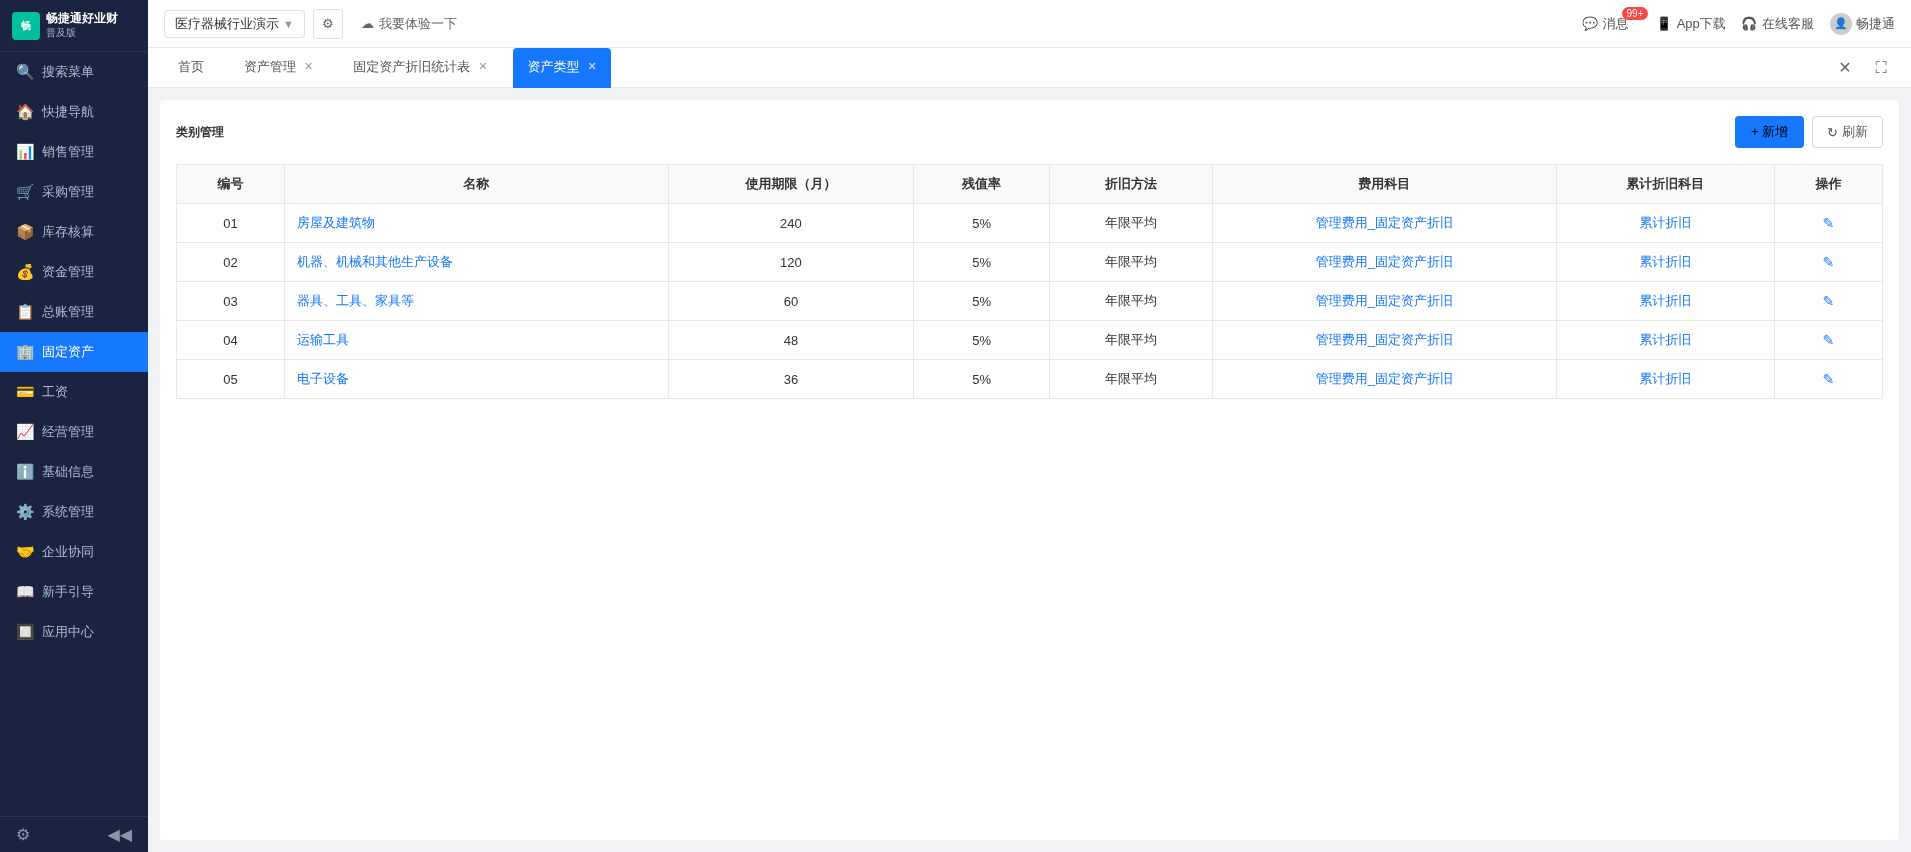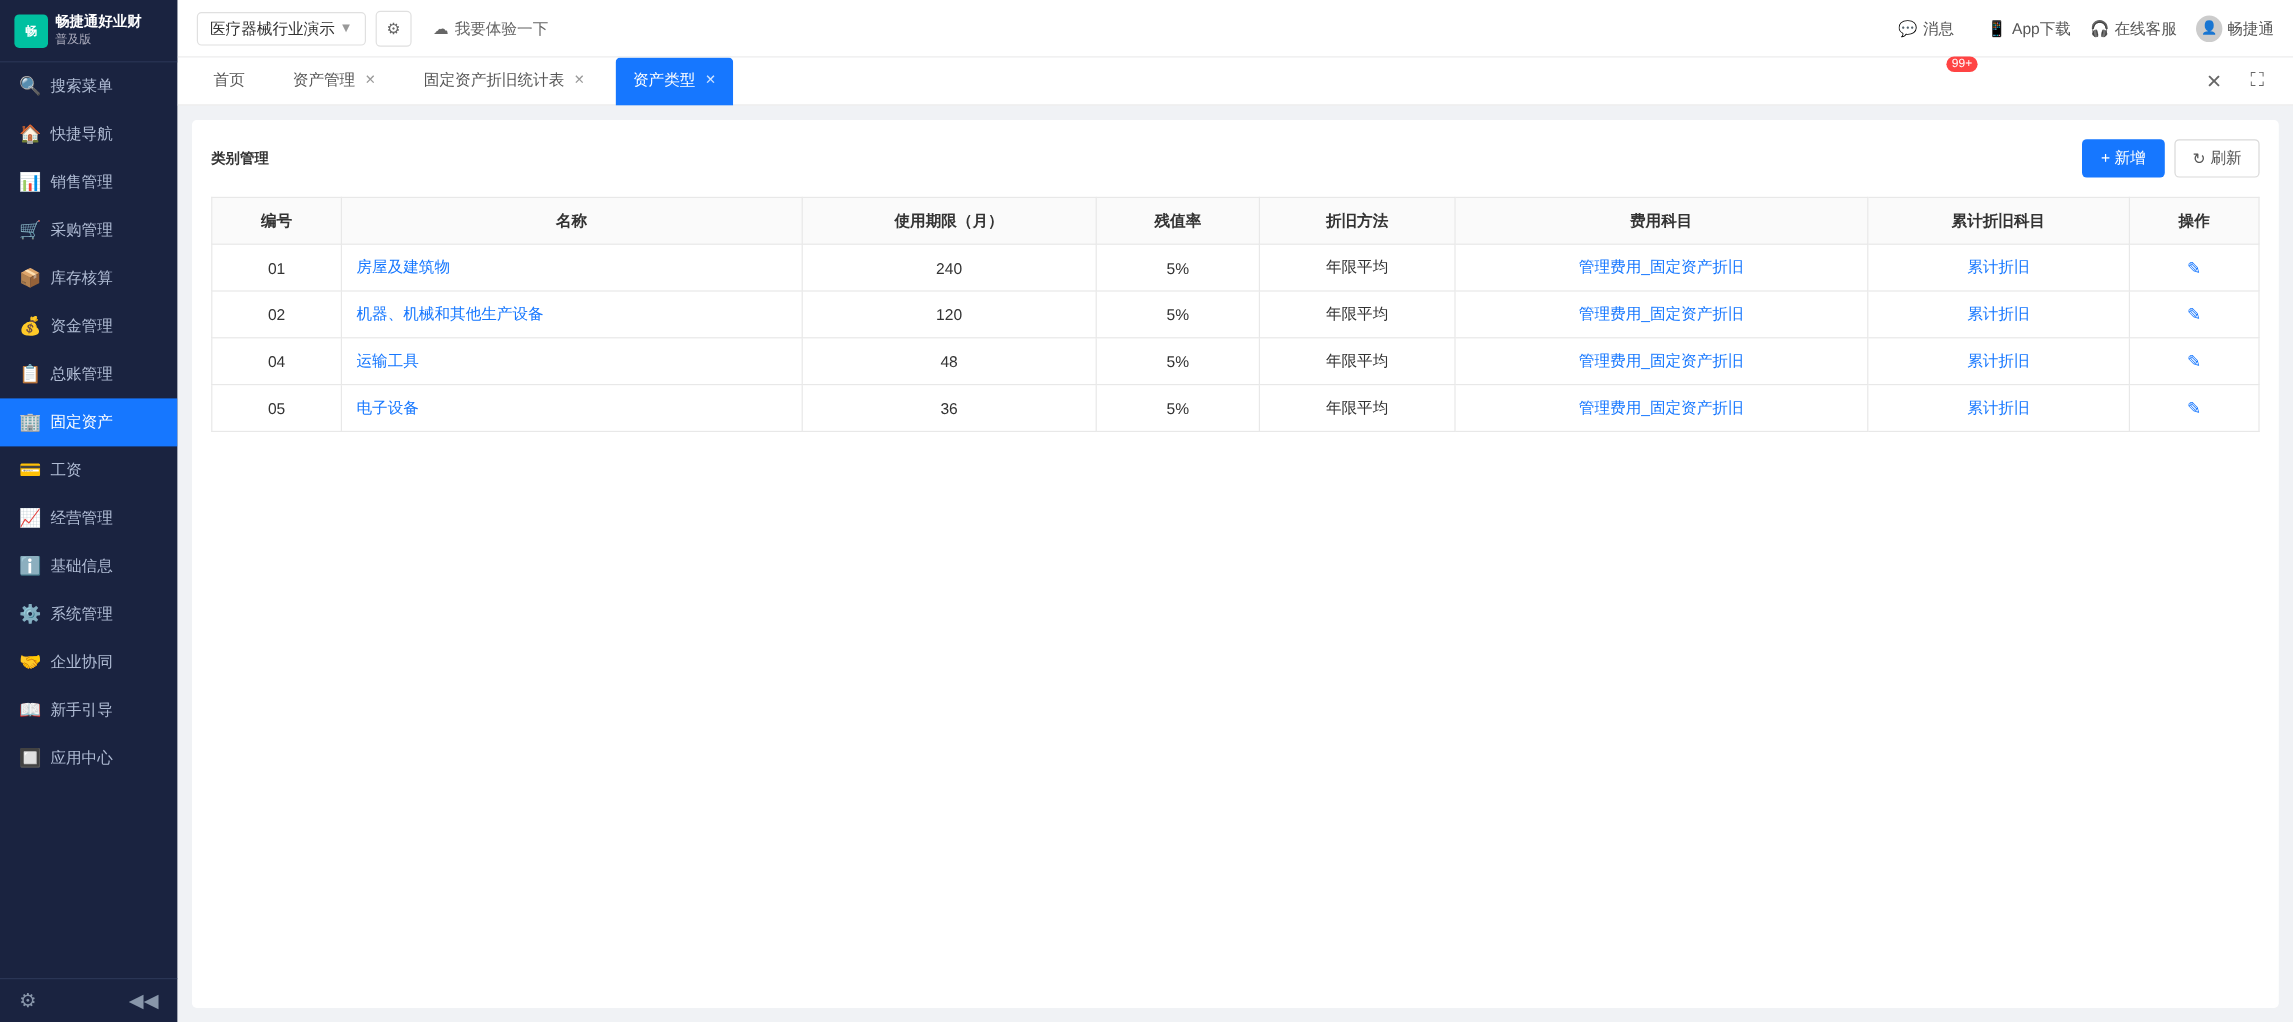--- a/index.html
+++ b/index.html
@@ -148,7 +148,6 @@
       right: -10px;
       min-width: 18px;
       text-align: center;
-      margin-top: 40px;
     }
 
     

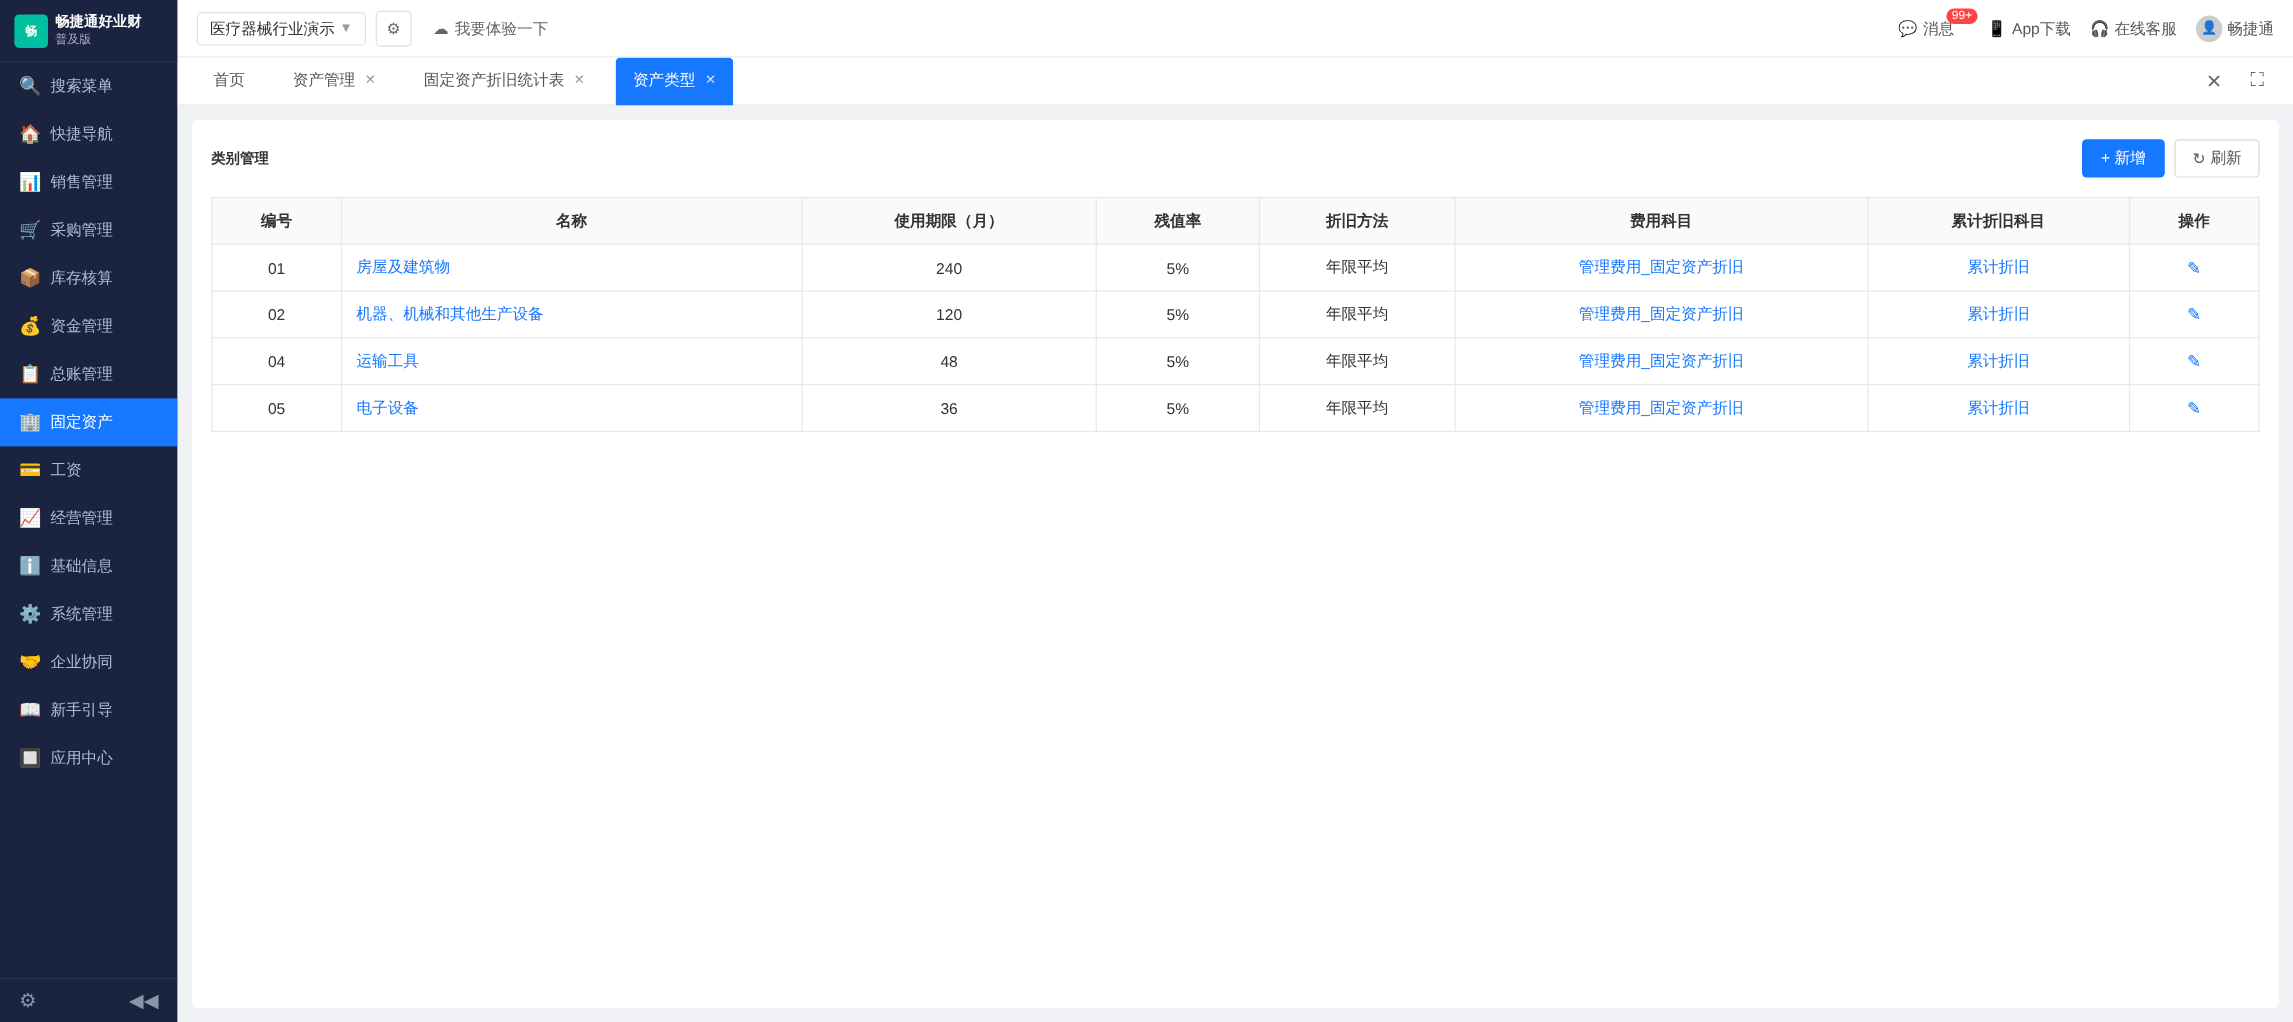--- a/index.html
+++ b/index.html
@@ -217,7 +217,7 @@
     }
     .btn-primary {
       background: #1677ff;
-      color: #ffffff;
+      color: #000000;
       border: none;
       padding: 6px 16px;
       border-radius: 4px;

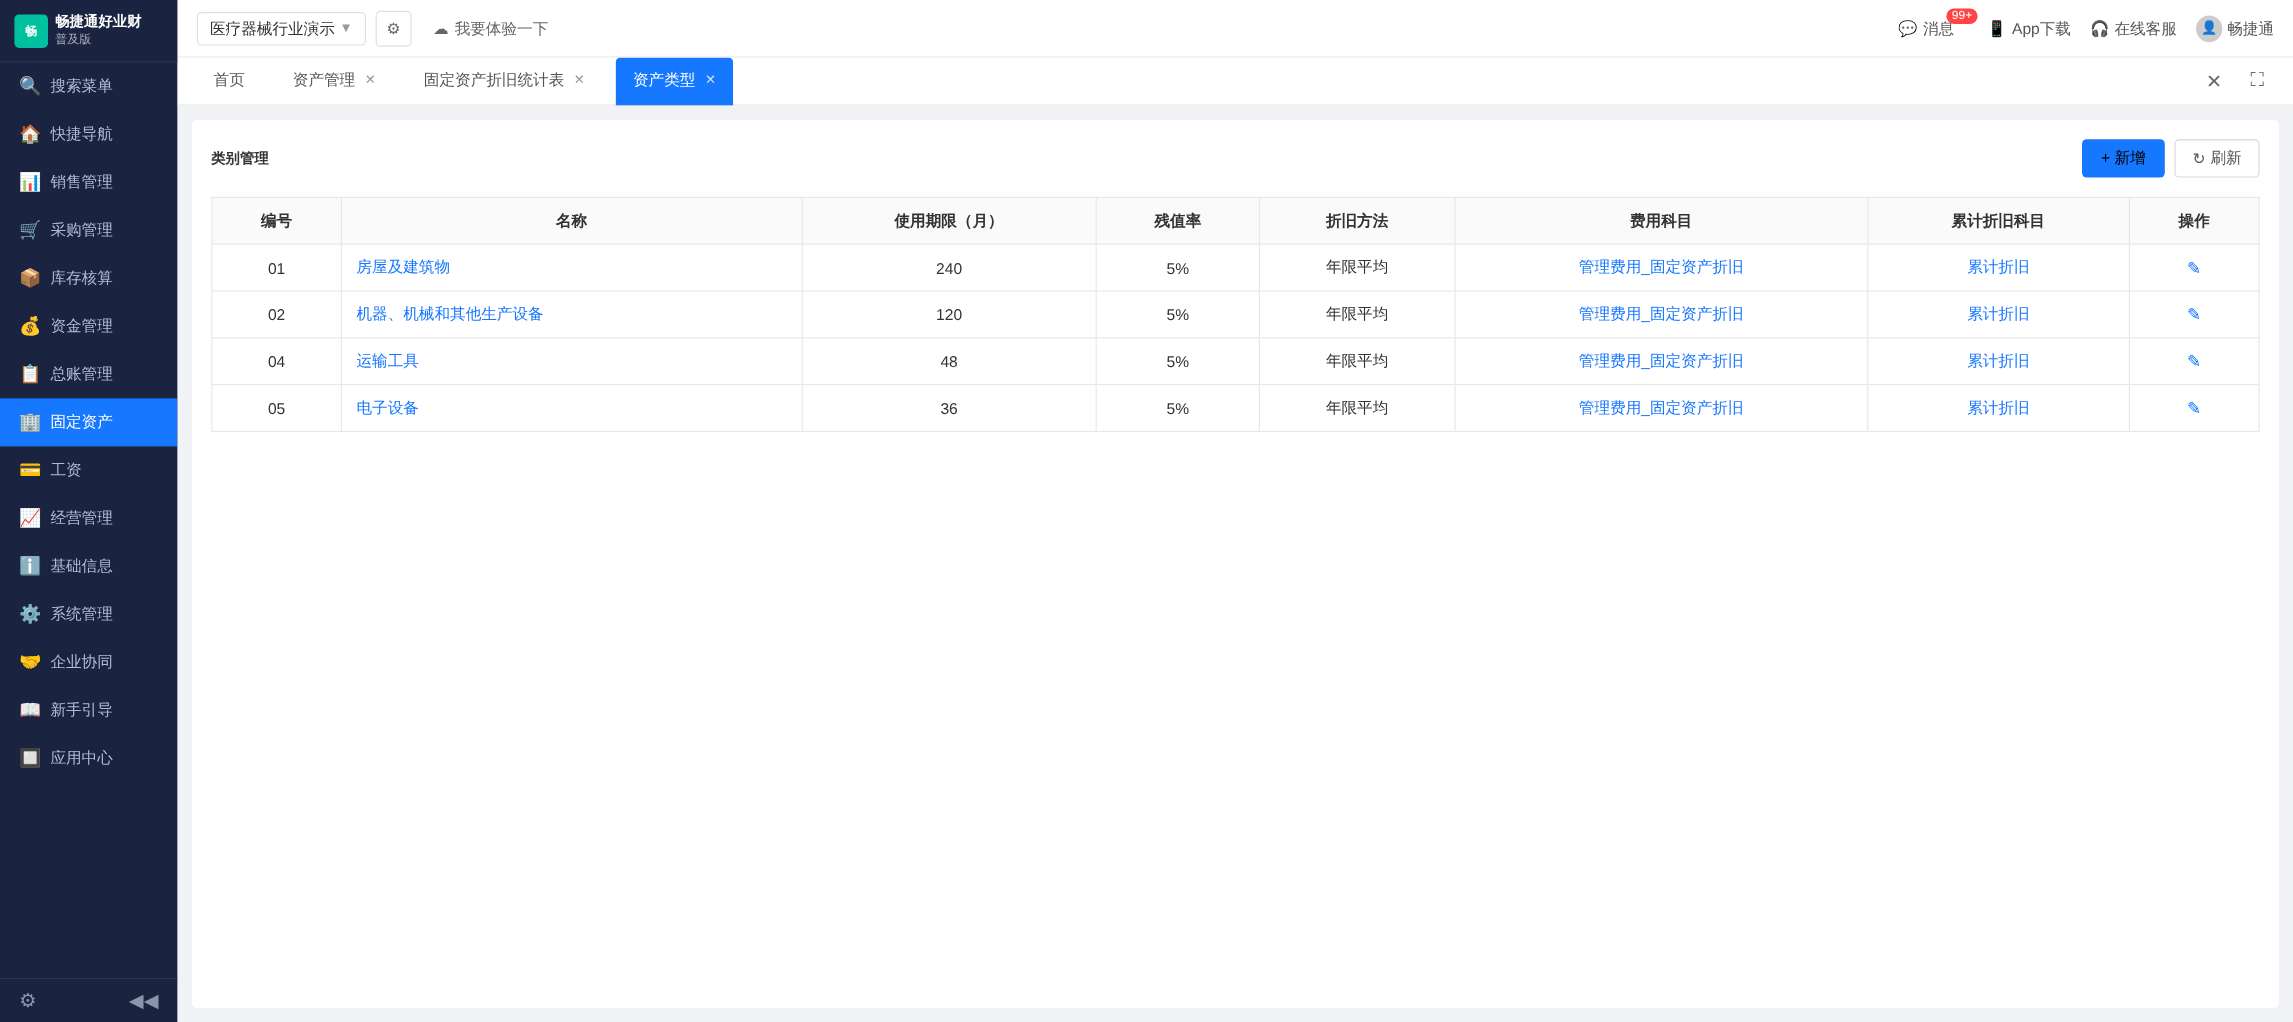--- a/index.html
+++ b/index.html
@@ -469,6 +469,24 @@
       </td>
     </tr>
           <tr>
+      <td>03</td>
+      <td class="name-col">
+        <span class="link-text">器具、工具、家具等</span>
+      </td>
+      <td>60</td>
+      <td>5%</td>
+      <td>年限平均</td>
+      <td>
+        <span class="link-text">管理费用_固定资产折旧</span>
+      </td>
+      <td>
+        <span class="link-text">累计折旧</span>
+      </td>
+      <td>
+        <span class="edit-icon">✎</span>
+      </td>
+    </tr>
+          <tr>
       <td>04</td>
       <td class="name-col">
         <span class="link-text">运输工具</span>

